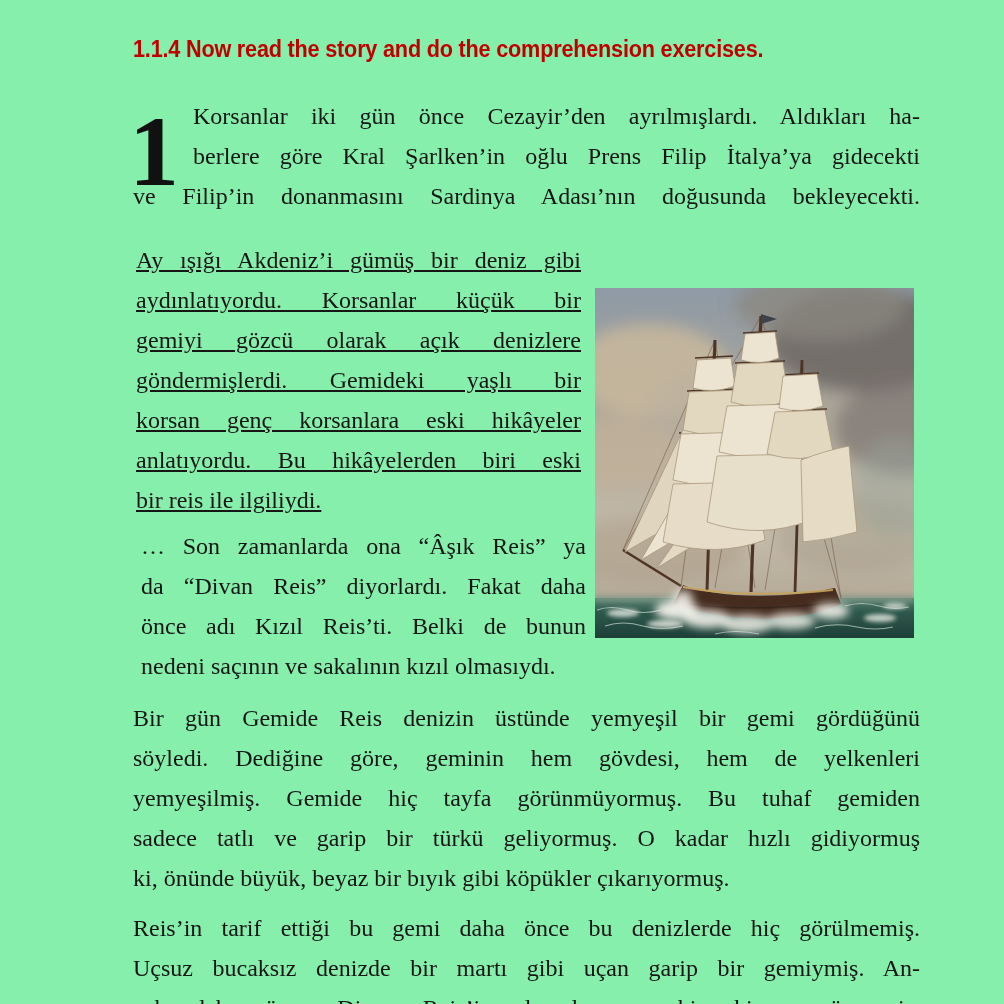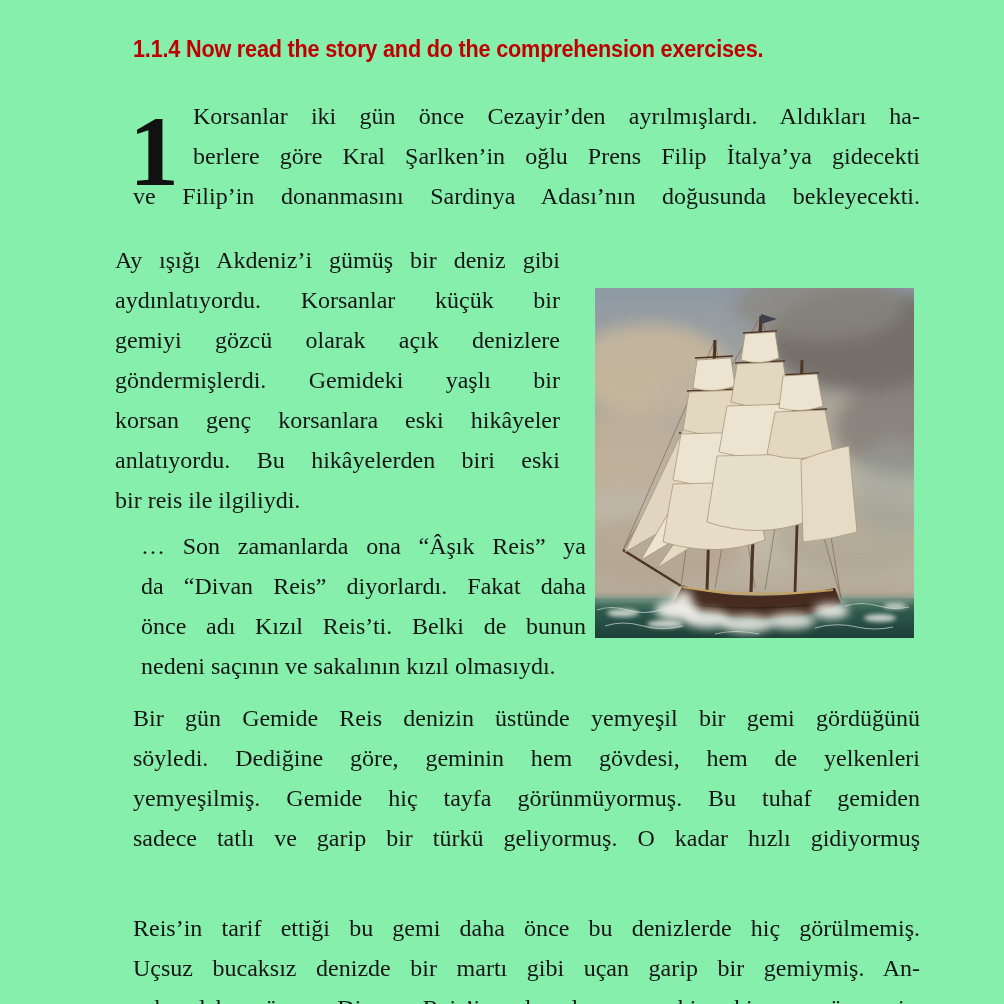--- a/index.html
+++ b/index.html
@@ -18,7 +18,7 @@
   .line.last{text-align-last:left;}
   .indent{padding-left:60px;}
   #para1{left:133px;top:96px;width:787px;}
-  #para2{left:115px;top:240px;width:445px;}
+  #para2{left:136px;top:240px;width:445px;text-decoration:underline;}
   #para3{left:141px;top:526px;width:445px;}
   #para4{left:133px;top:698px;width:787px;}
   #para5{left:133px;top:908px;width:787px;}

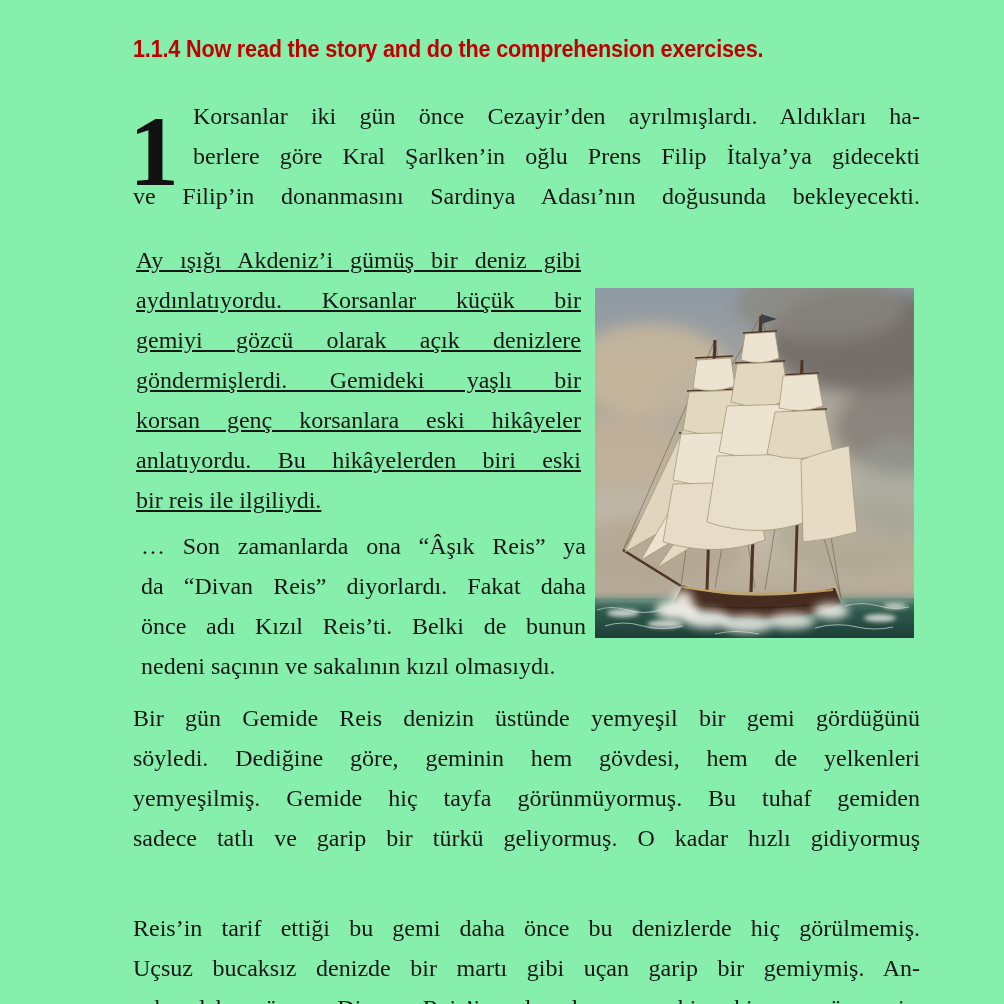--- a/index.html
+++ b/index.html
@@ -68,6 +68,7 @@
     <div class="line">söyledi. Dediğine göre, geminin hem gövdesi, hem de yelkenleri</div>
     <div class="line">yemyeşilmiş. Gemide hiç tayfa görünmüyormuş. Bu tuhaf gemiden</div>
     <div class="line">sadece tatlı ve garip bir türkü geliyormuş. O kadar hızlı gidiyormuş</div>
+    <div class="line last">ki, önünde büyük, beyaz bir bıyık gibi köpükler çıkarıyormuş.</div>
   </div>
 
   <div class="para" id="para5">

